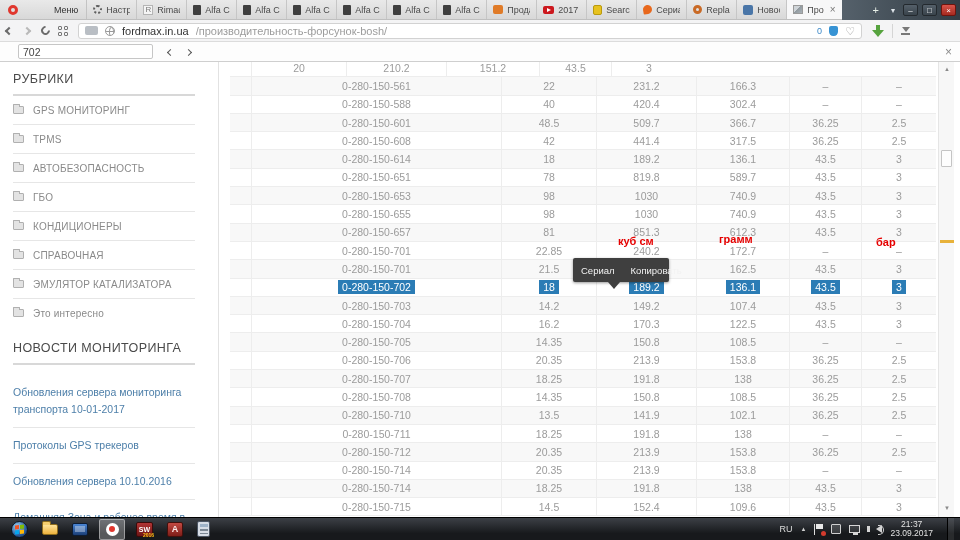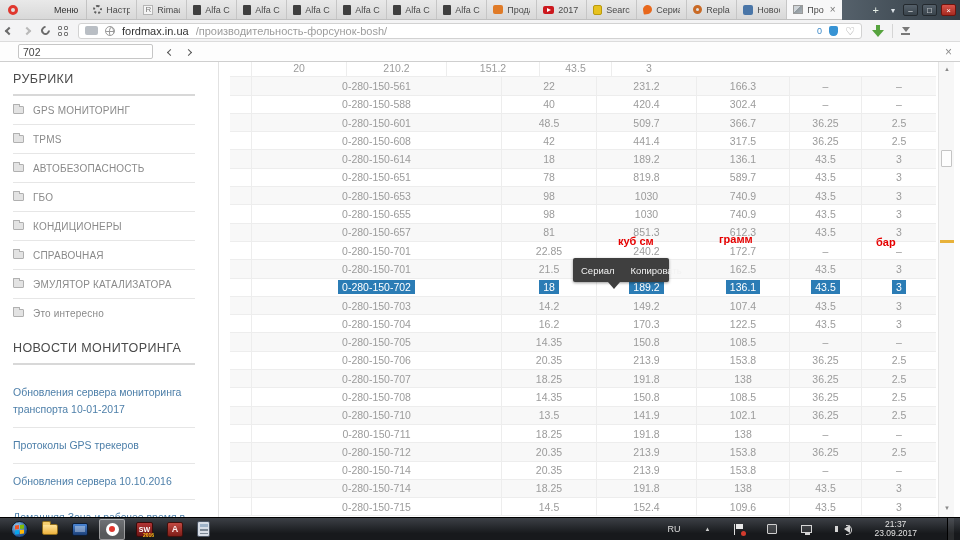--- a/index.html
+++ b/index.html
@@ -159,7 +159,7 @@
   .calc-ico::before { content:""; position:absolute; left:2px; top:2px; width:8px; height:3px; background:#9fb3c8; }
   .calc-ico::after { content:""; position:absolute; left:2px; top:7px; width:8px; height:7px;
     background:repeating-linear-gradient(#7b8794 0 1.5px,transparent 1.5px 3.5px); }
-  #tray { margin-left:auto; display:flex; align-items:center; gap:24px; padding-right:2px; }
+  #tray { margin-left:auto; display:flex; align-items:center; gap:8px; padding-right:2px; }
   .tray-lang { color:#ddd; font-size:9px; }
   .tray-up { color:#cfcfcf; font-size:6px; }
   .flag-ico { width:9px; height:11px; border-left:1px solid #ddd; position:relative; }

